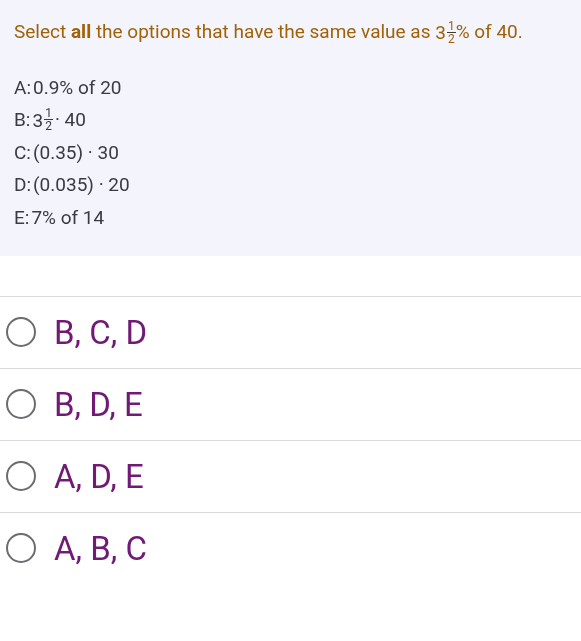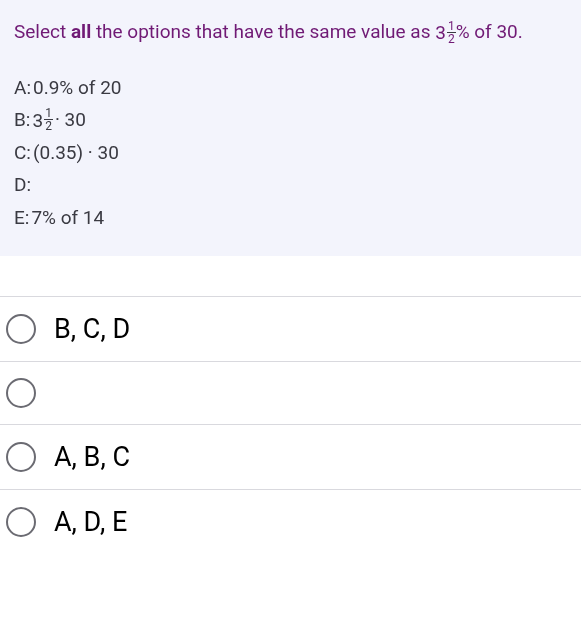--- a/index.html
+++ b/index.html
@@ -19,7 +19,7 @@
   }
   .prompt {
     font-size: 19px;
-    color: #701a75;
+    color: #a16207;
     line-height: 1.5;
     margin-bottom: 24px;
   }

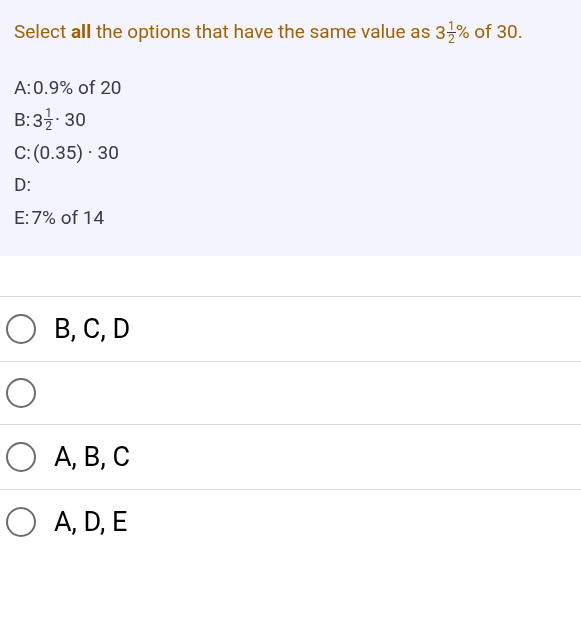--- a/index.html
+++ b/index.html
@@ -96,7 +96,7 @@
     <span>Select </span><strong>all</strong><span> the options that have the same value as </span><span class="mixed"><span class="whole">3</span><span class="frac">
           <span class="num">1</span>
           <span class="den">2</span>
-        </span></span><span>% of 30.</span>
+        </span></span><span>% of 40.</span>
   </div>
 
   <div class="opts">

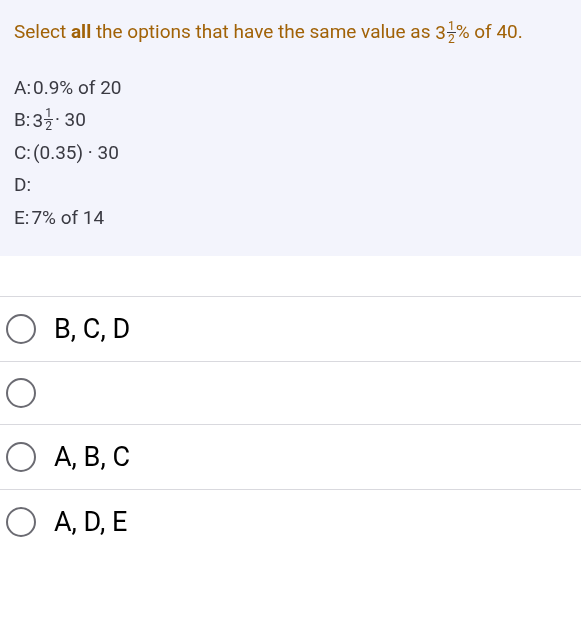--- a/index.html
+++ b/index.html
@@ -110,7 +110,7 @@
             <span class="num">1</span>
             <span class="den">2</span>
           </span></span>
-      <span> · 30</span>
+      <span> · 40</span>
     </div>
     <div class="opt-line">
       <span>C: </span>

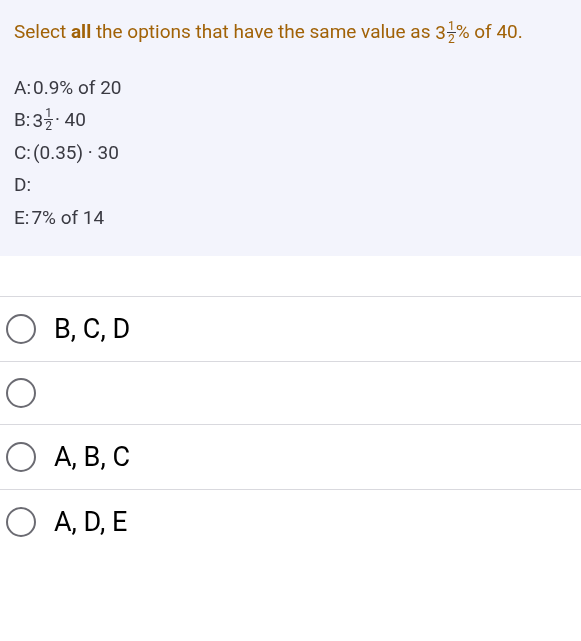--- a/index.html
+++ b/index.html
@@ -118,6 +118,7 @@
     </div>
     <div class="opt-line">
       <span>D: </span>
+      <span>(0.035) · 20</span>
     </div>
     <div class="opt-line">
       <span>E: </span>

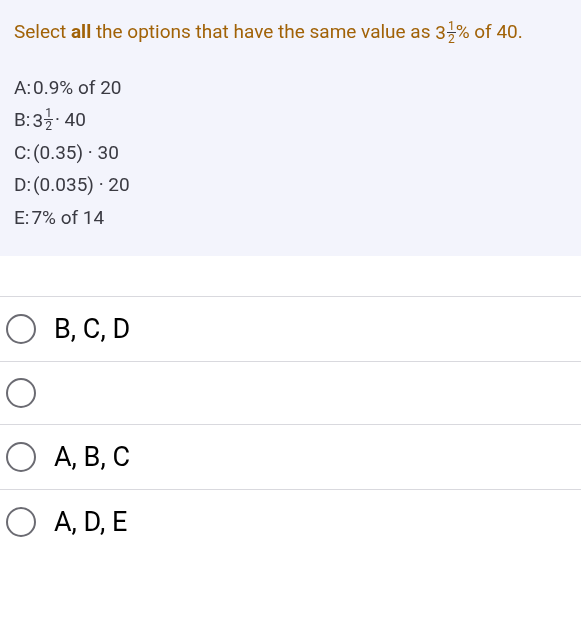--- a/index.html
+++ b/index.html
@@ -82,8 +82,8 @@
     flex-shrink: 0;
   }
   .answer-label {
-    font-size: 27px;
-    color: #000000;
+    font-size: 33px;
+    color: #701a75;
   }
   .opt-mixed .whole { font-size:19px; }
   .opt-mixed .frac { font-size:12px; }

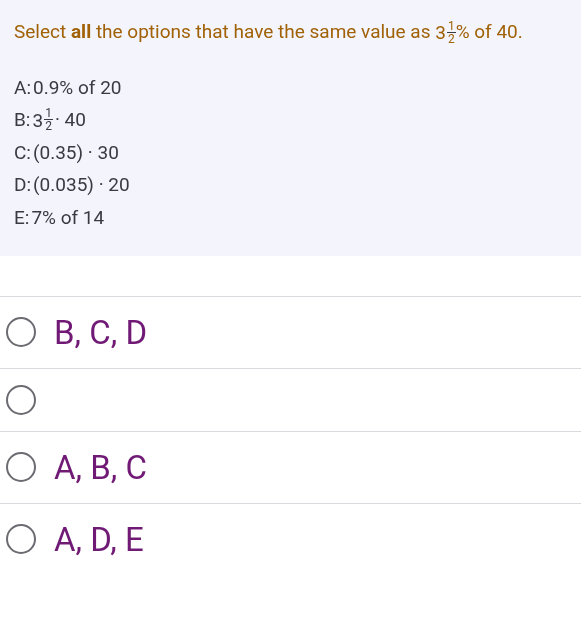--- a/index.html
+++ b/index.html
@@ -134,6 +134,7 @@
   </div>
   <div class="answer-row">
     <div class="radio"></div>
+    <div class="answer-label">B, D, E</div>
   </div>
   <div class="answer-row">
     <div class="radio"></div>

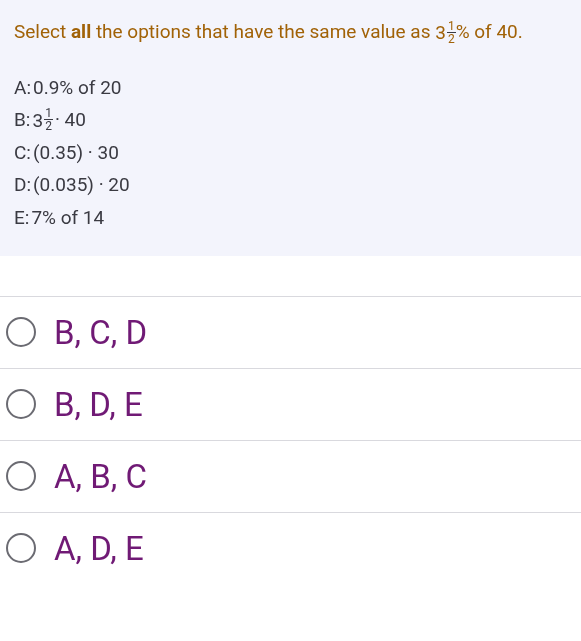--- a/index.html
+++ b/index.html
@@ -138,11 +138,11 @@
   </div>
   <div class="answer-row">
     <div class="radio"></div>
-    <div class="answer-label">A, B, C</div>
+    <div class="answer-label">A, D, E</div>
   </div>
   <div class="answer-row">
     <div class="radio"></div>
-    <div class="answer-label">A, D, E</div>
+    <div class="answer-label">A, B, C</div>
   </div>
 </div>
 

